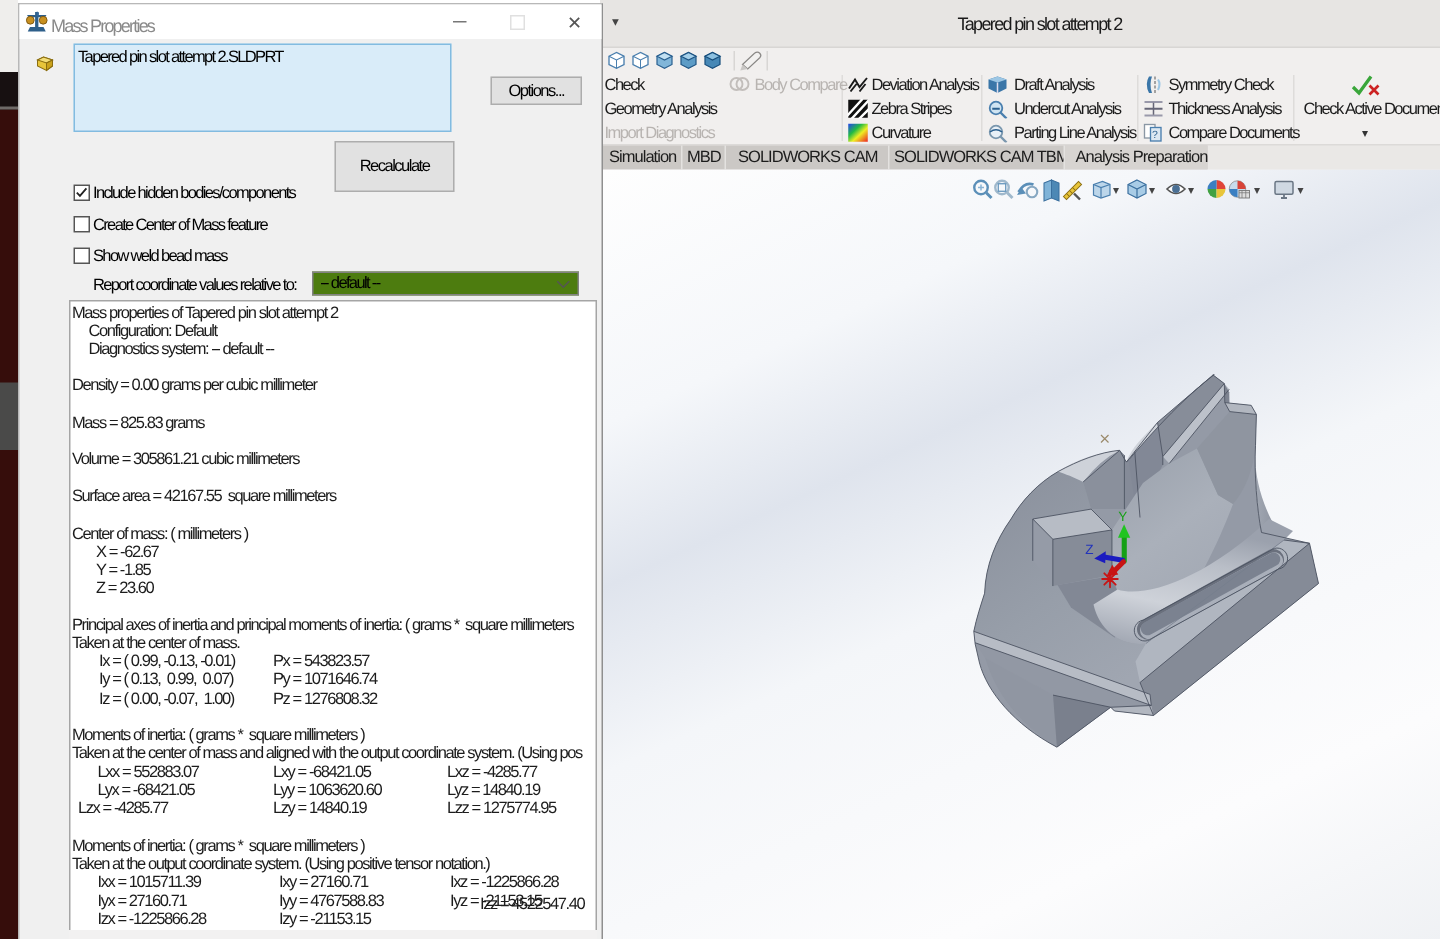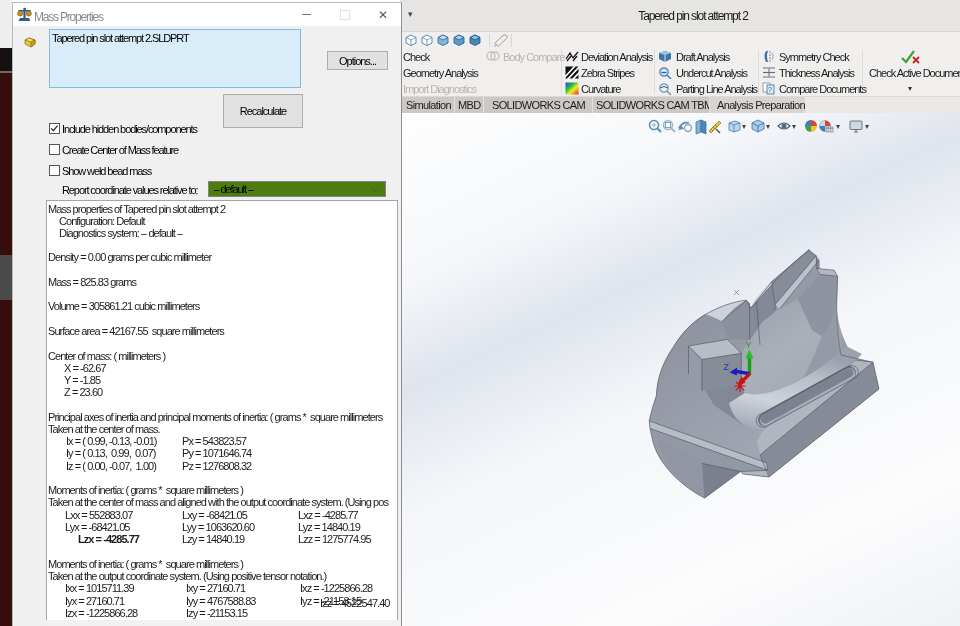--- a/index.html
+++ b/index.html
@@ -449,7 +449,7 @@
   <div class="rtxt" style="left:31px;top:319.6px;">Lyx = -68421.05</div>
   <div class="rtxt" style="left:148px;top:319.6px;">Lyy = 1063620.60</div>
   <div class="rtxt" style="left:264px;top:319.6px;">Lyz = 14840.19</div>
-  <div class="rtxt" style="left:44px;top:331.6px;font-weight:bold;">Lzx = -4285.77</div>
+  <div class="rtxt" style="left:18px;top:331.6px;">Lzx = -4285.77</div>
   <div class="rtxt" style="left:148px;top:331.6px;">Lzy = 14840.19</div>
   <div class="rtxt" style="left:264px;top:331.6px;">Lzz = 1275774.95</div>
   <div class="rtxt" style="left:14px;top:356.6px;">Moments of inertia: ( grams *  square millimeters )</div>

